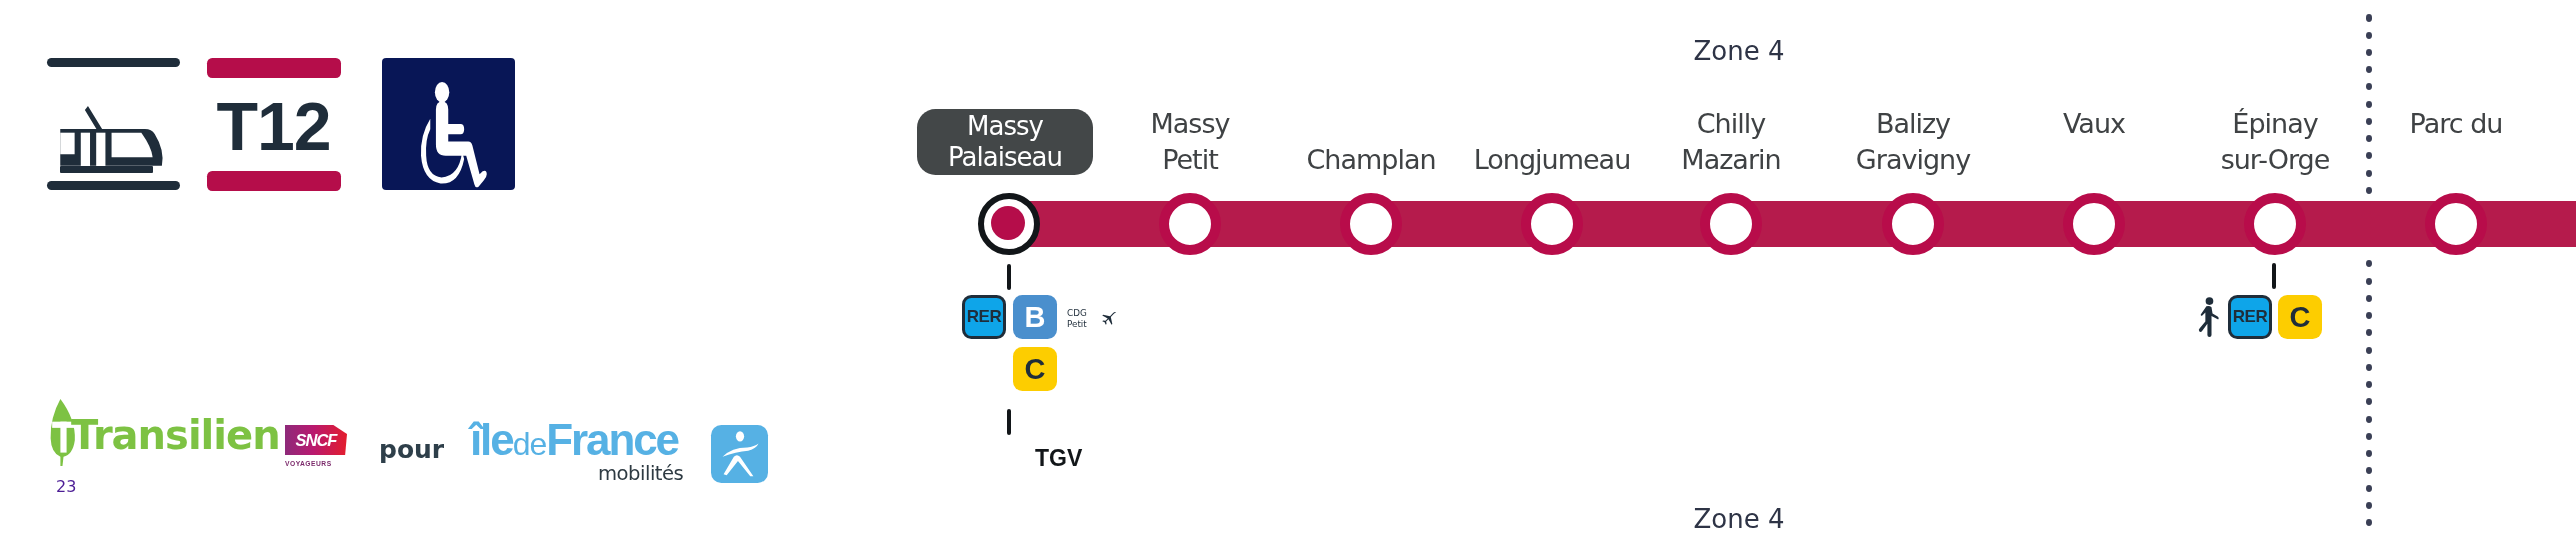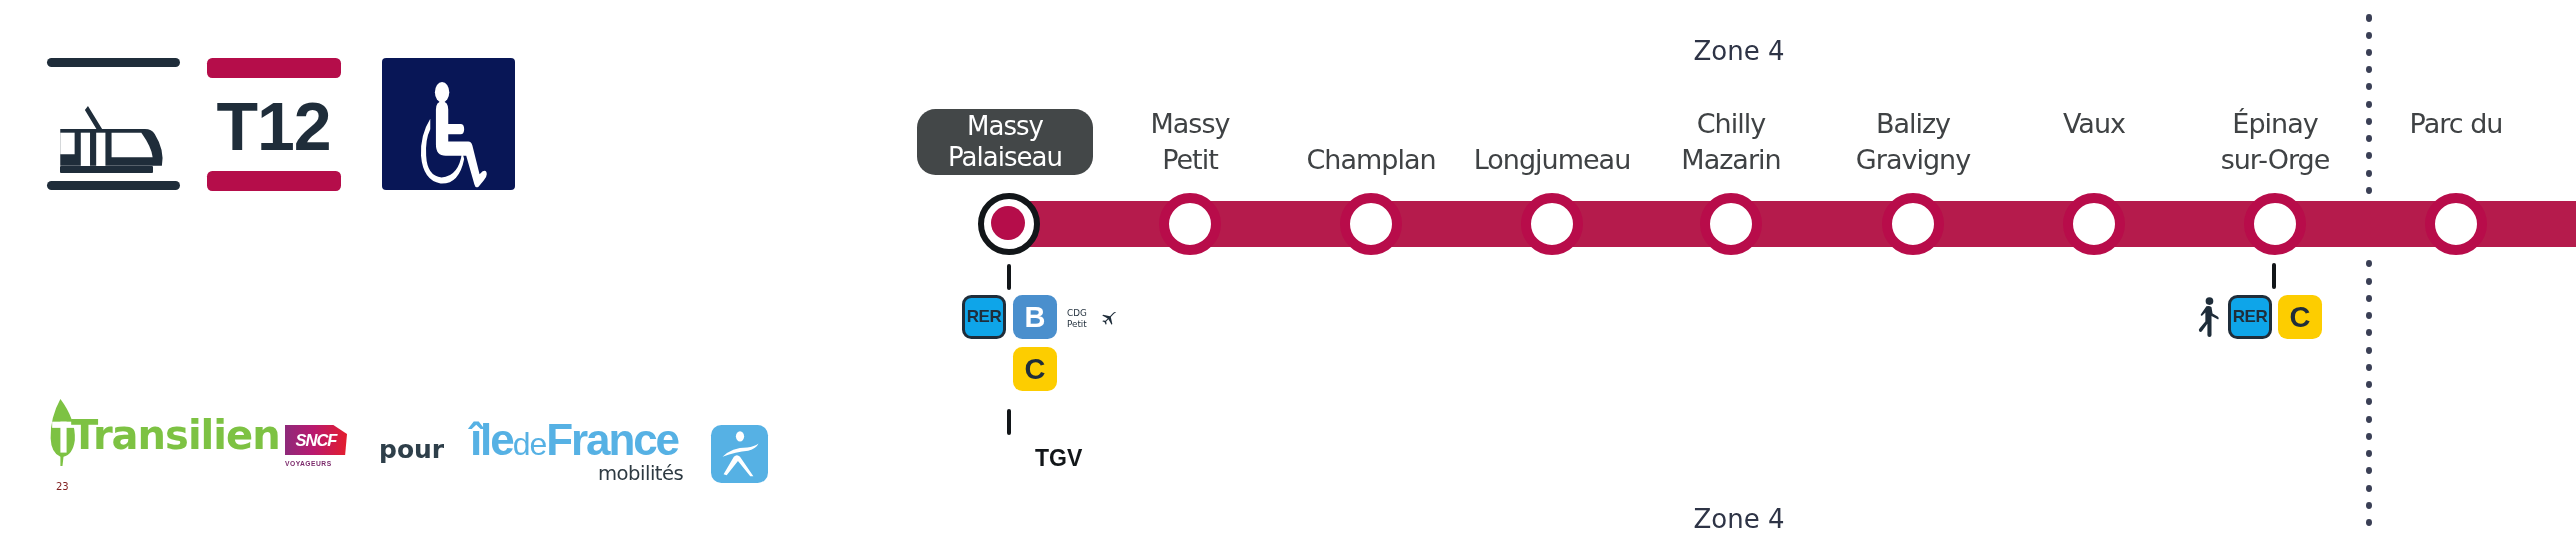--- a/index.html
+++ b/index.html
@@ -38,7 +38,7 @@
   .idf-word .de { font-weight:normal; font-size:32px; letter-spacing:-1px; }
   .mobilites { position:absolute; left:598px; top:464px; font-family:"DejaVu Sans", sans-serif; font-size:19.6px; line-height:20.6px; letter-spacing:-0.5px; }
   .idfm-square { position:absolute; left:711px; top:425px; width:57px; height:58px; border-radius:10.3px; }
-  .page-number { position:absolute; left:56px; top:480px; font-family:"DejaVu Sans", sans-serif; font-size:10px; line-height:13.4px; color:#7f1d1d; }
+  .page-number { position:absolute; left:56px; top:480px; font-family:"DejaVu Sans", sans-serif; font-size:16px; line-height:13.4px; color:#4c1d95; }
 </style>
 </head>
 <body>

